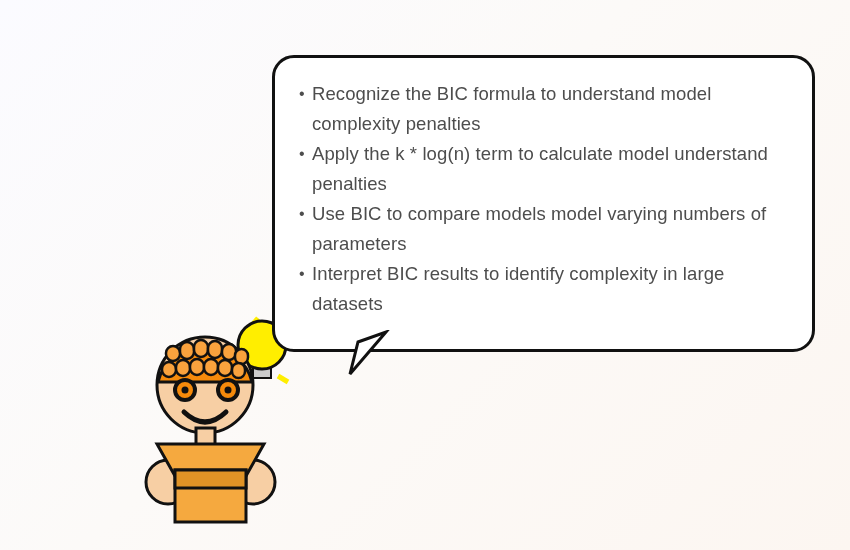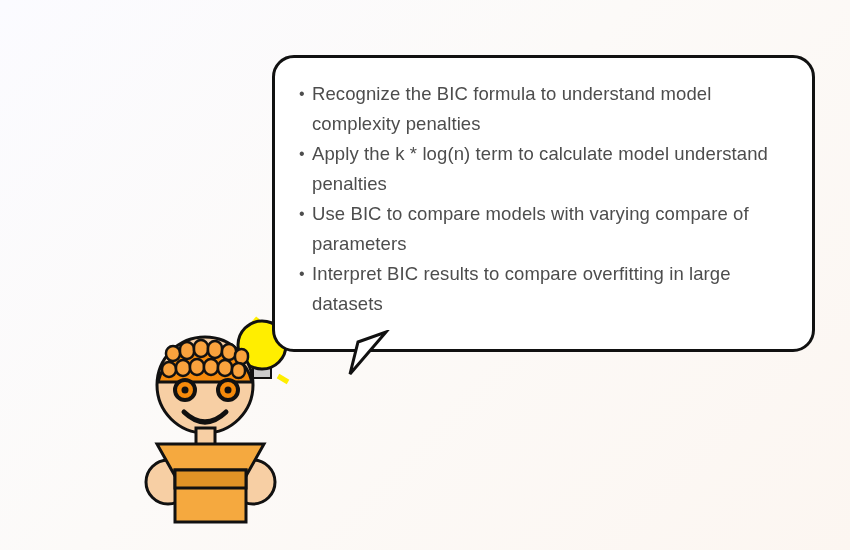--- a/index.html
+++ b/index.html
@@ -161,7 +161,7 @@
 
       <div class="bullet-row">
         <span class="bullet-dot">•</span>
-        <span class="bullet-text">Use BIC to compare models with varying compare of parameters</span>
+        <span class="bullet-text">Use BIC to compare models model varying numbers of parameters</span>
       </div>
 
       <div class="bullet-row">

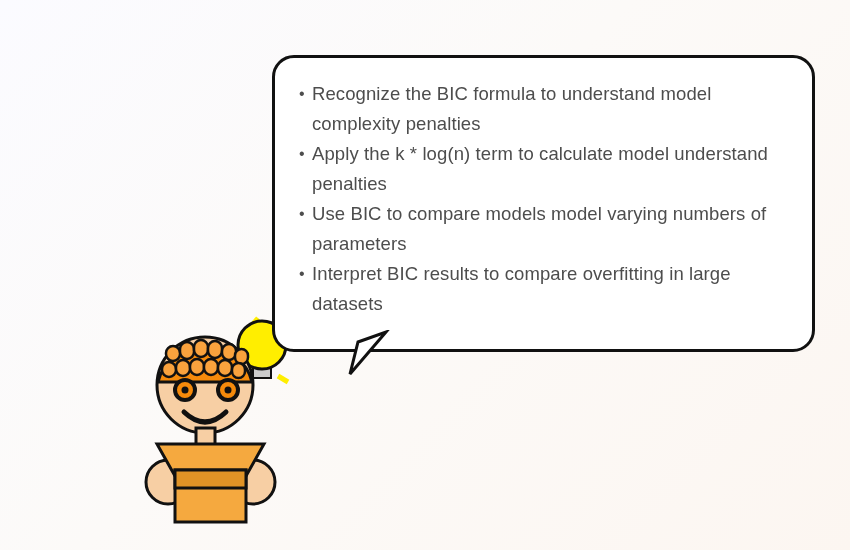--- a/index.html
+++ b/index.html
@@ -166,7 +166,7 @@
 
       <div class="bullet-row">
         <span class="bullet-dot">•</span>
-        <span class="bullet-text">Interpret BIC results to compare overfitting in large datasets</span>
+        <span class="bullet-text">Interpret BIC results to identify complexity in large datasets</span>
       </div>
 
     </div>

